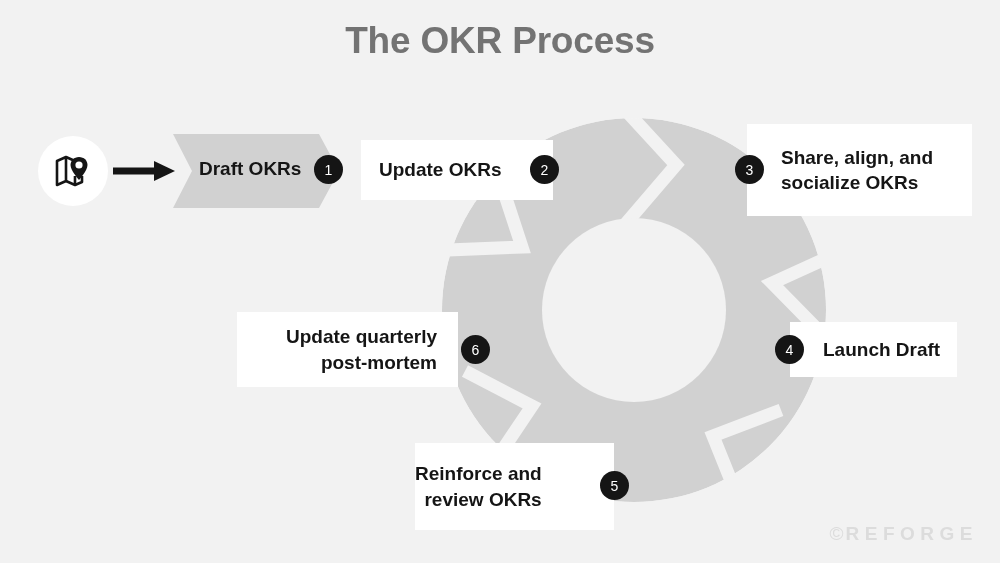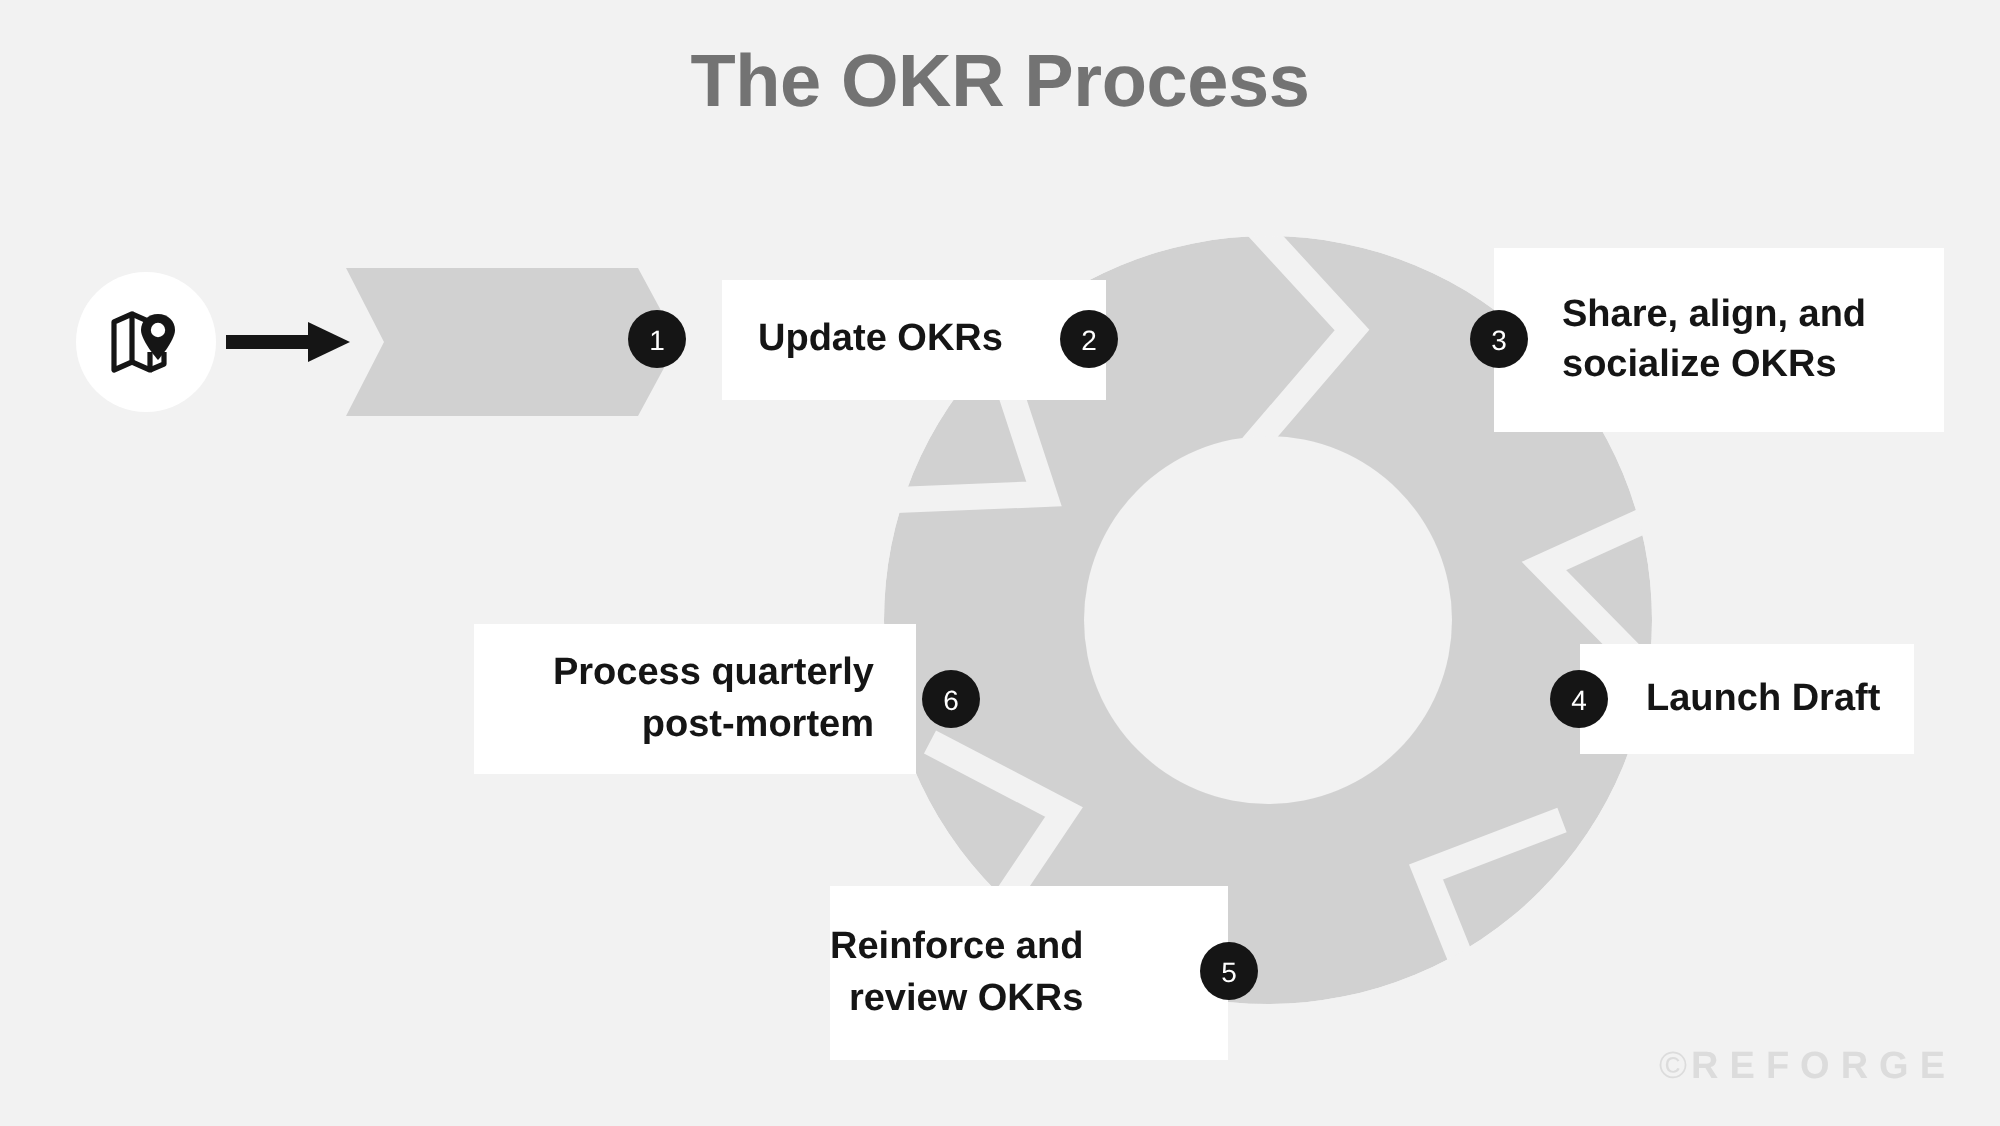--- a/index.html
+++ b/index.html
@@ -197,6 +197,7 @@
   <svg class="chevron" viewBox="0 0 166 74">
     <polygon points="0,0 146,0 166,37 146,74 0,74 19,37" fill="#d1d1d1"></polygon>
   </svg>
+  <div class="chevron-label">Draft OKRs</div>
   <div class="badge" id="badge1" style="left:314px; top:155px;">1</div>
 
   <div class="box" id="box2">

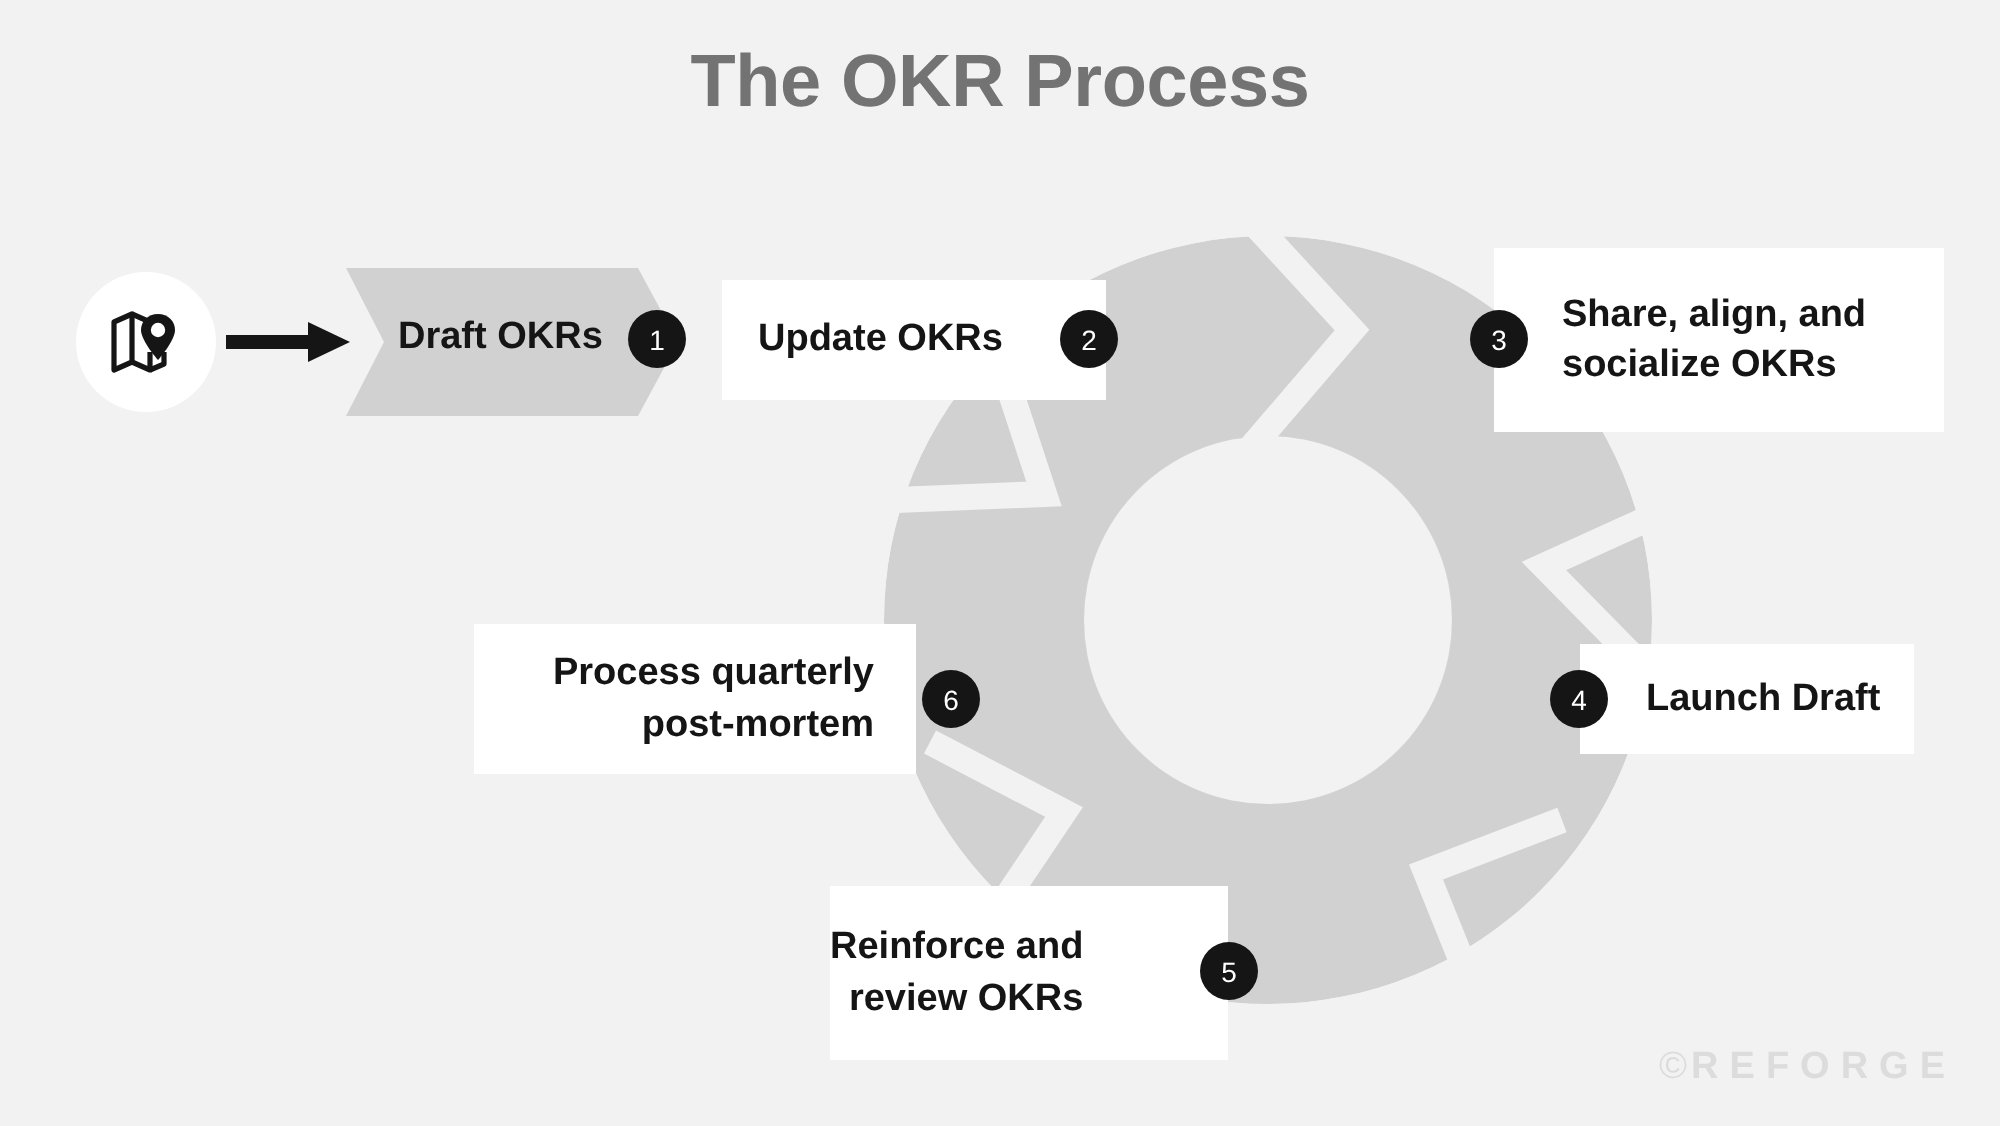--- a/index.html
+++ b/index.html
@@ -223,7 +223,7 @@
   <div class="badge" id="badge5">5</div>
 
   <div class="box" id="box6">
-    <span class="txt txt-right">Process quarterly
+    <span class="txt txt-right">Update quarterly
 post-mortem</span>
   </div>
   <div class="badge" id="badge6">6</div>

